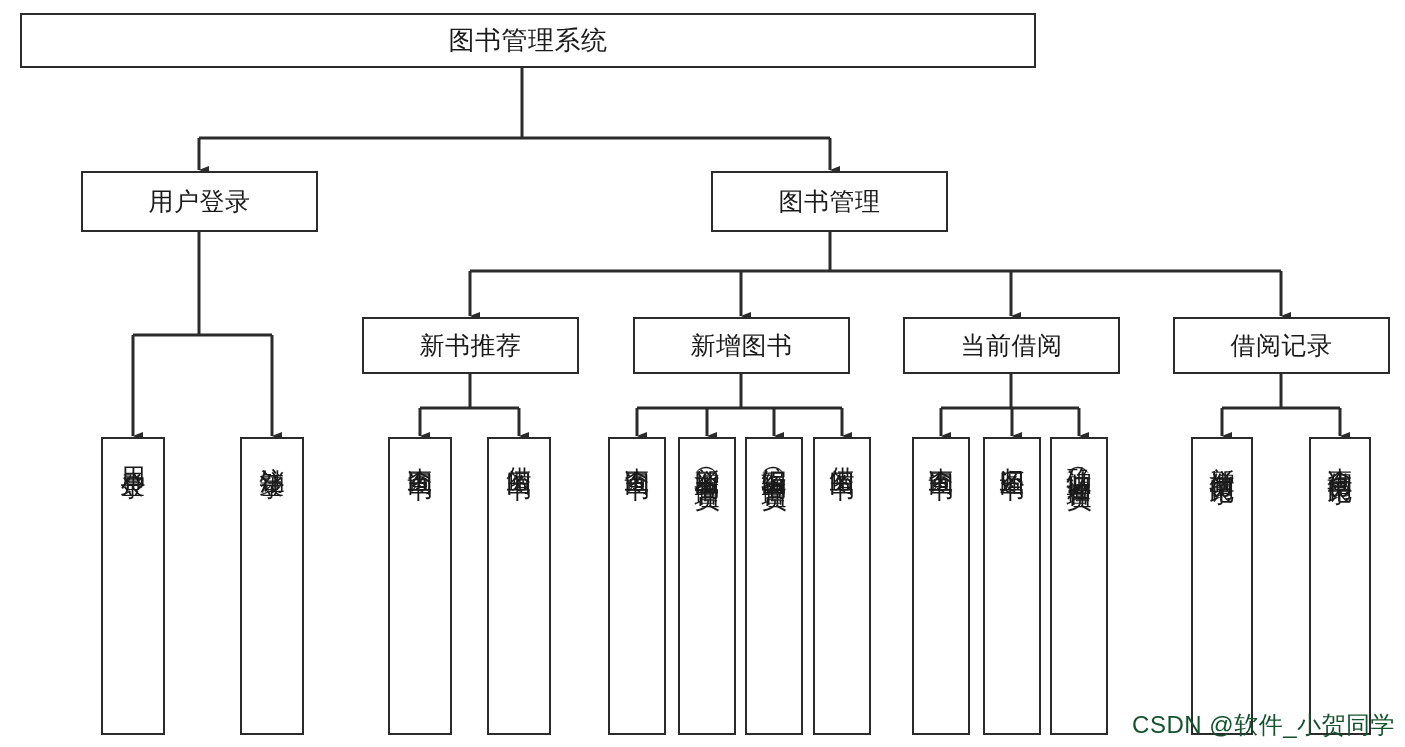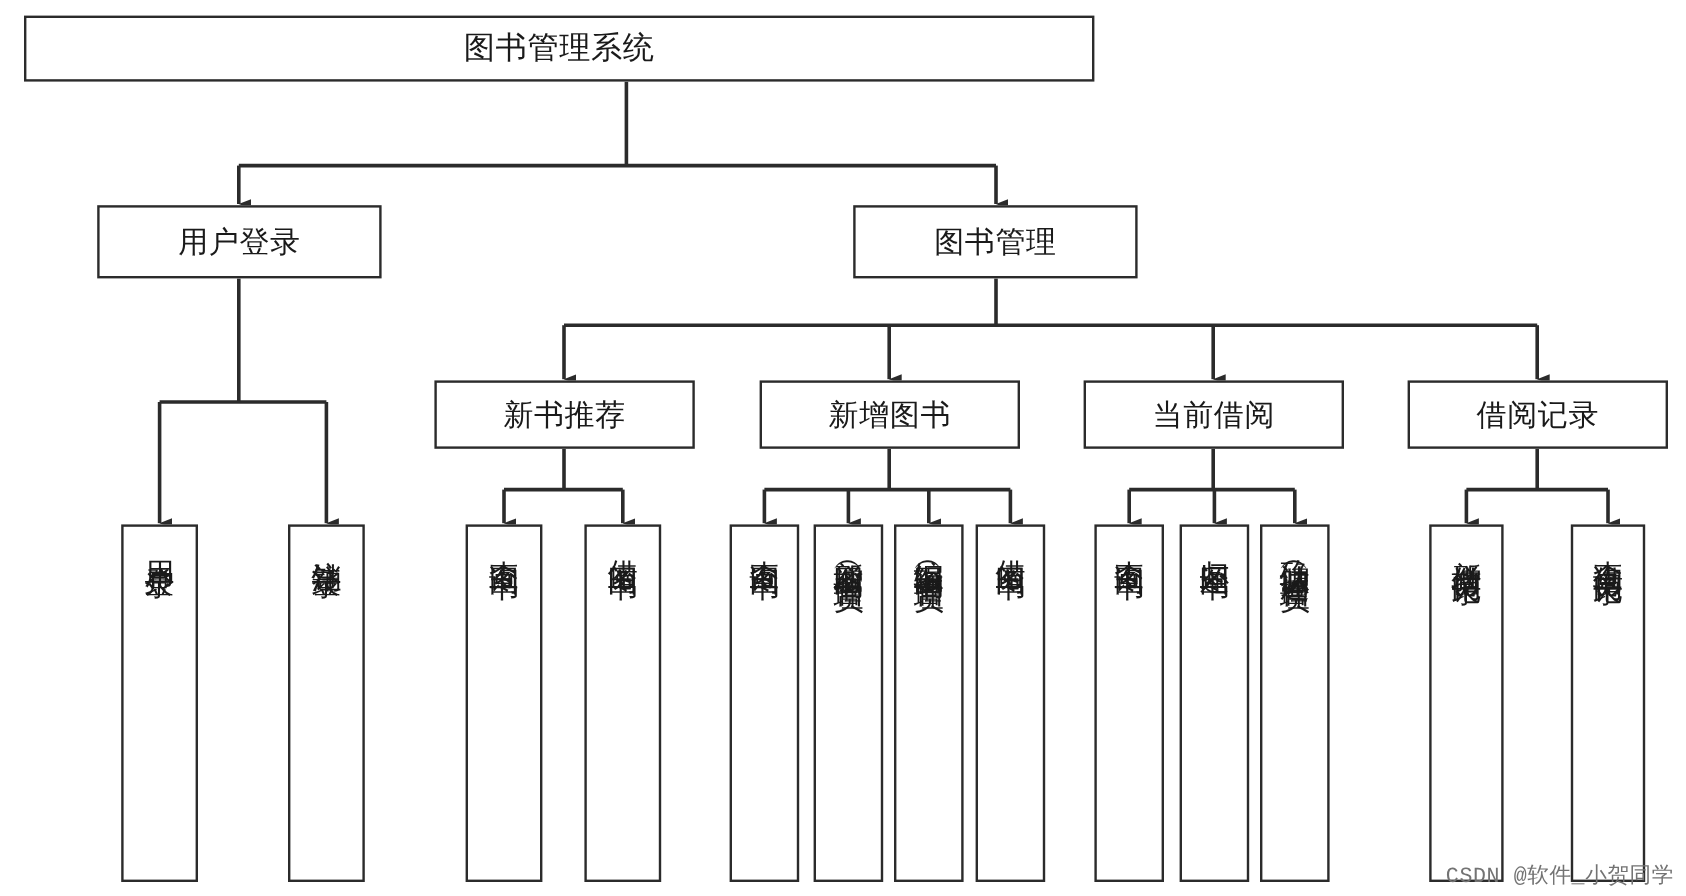--- a/index.html
+++ b/index.html
@@ -130,7 +130,7 @@
     </g>
   </svg>
 
-  <div class="node horiz root" style="left:20px; top:13px; width:892px; height:55px;">
+  <div class="node horiz root" style="left:20px; top:13px; width:1016px; height:55px;">
     <span class="node-label">图书管理系统</span>
   </div>
 

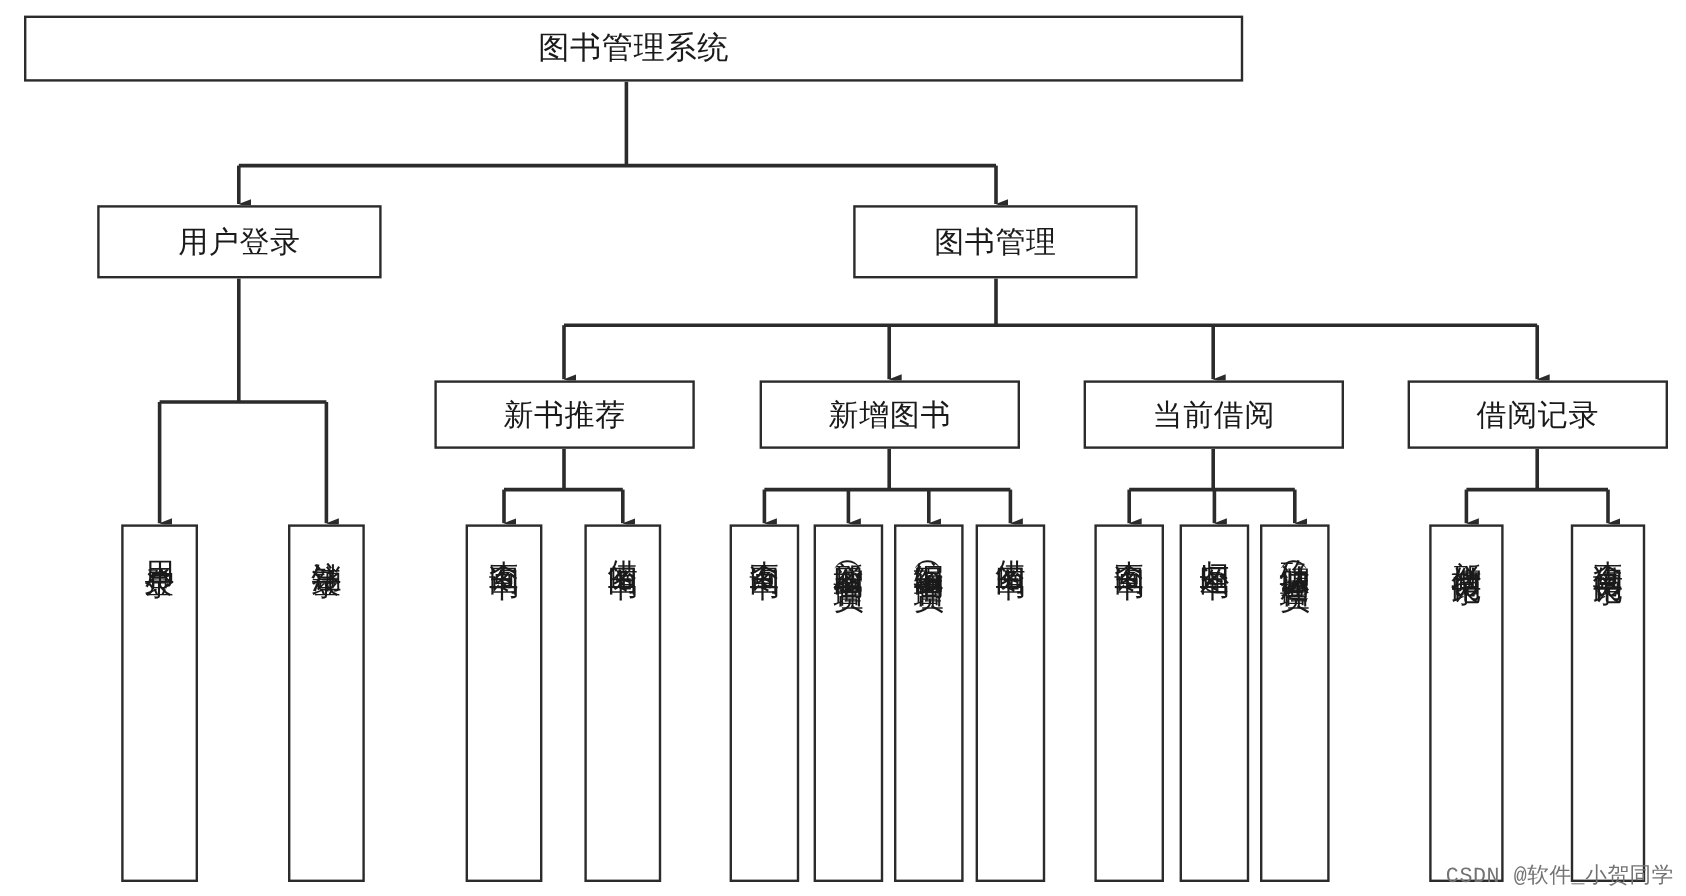--- a/index.html
+++ b/index.html
@@ -64,12 +64,12 @@
     position: absolute;
     right: 10px;
     bottom: 6px;
-    font-size: 18px;
-    color: #737373;
+    font-size: 24px;
+    color: #14532d;
     letter-spacing: 0.5px;
     z-index: 9;
     white-space: nowrap;
-    font-family: Liberation Mono, monospace;
+    font-family: Liberation Sans, sans-serif;
   }
 </style>
 </head>

